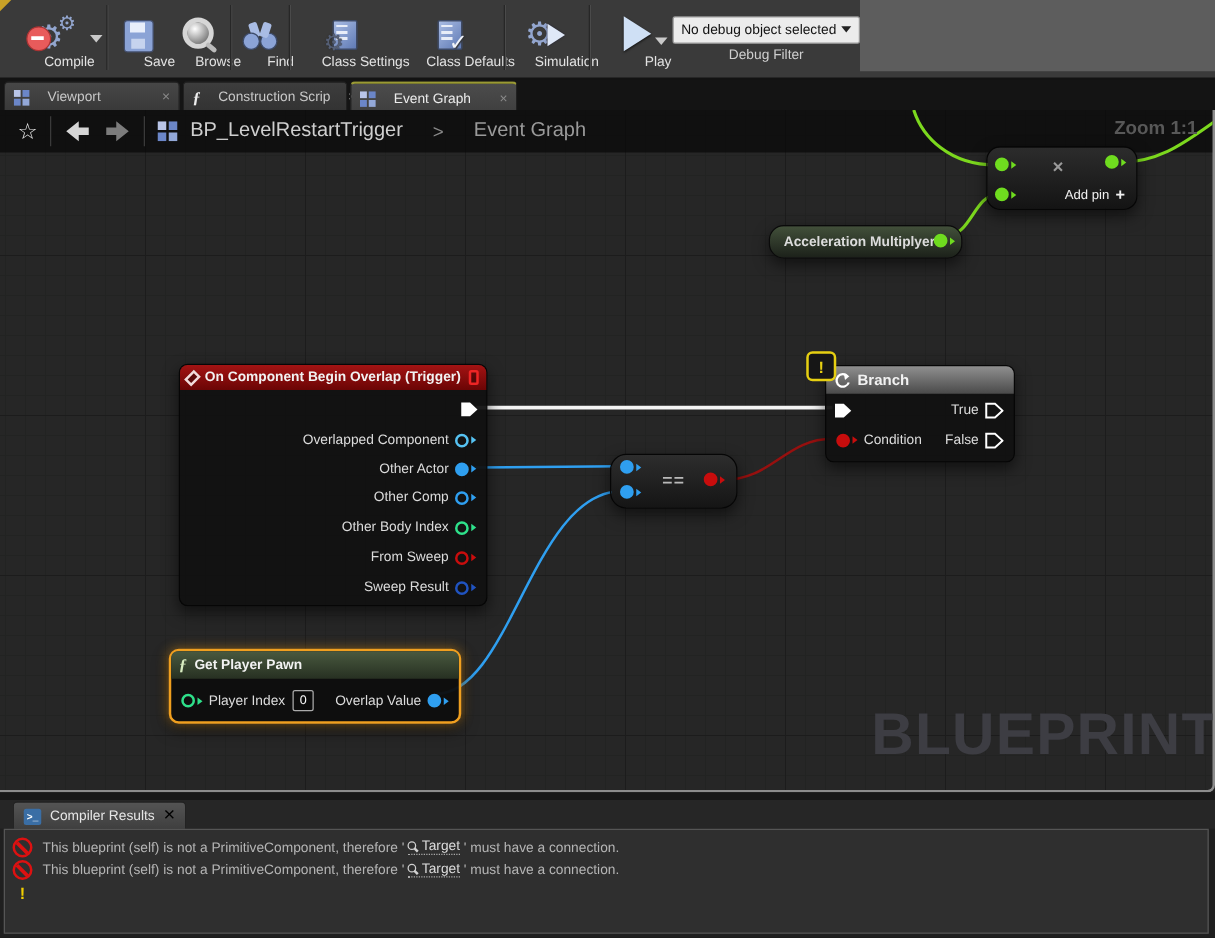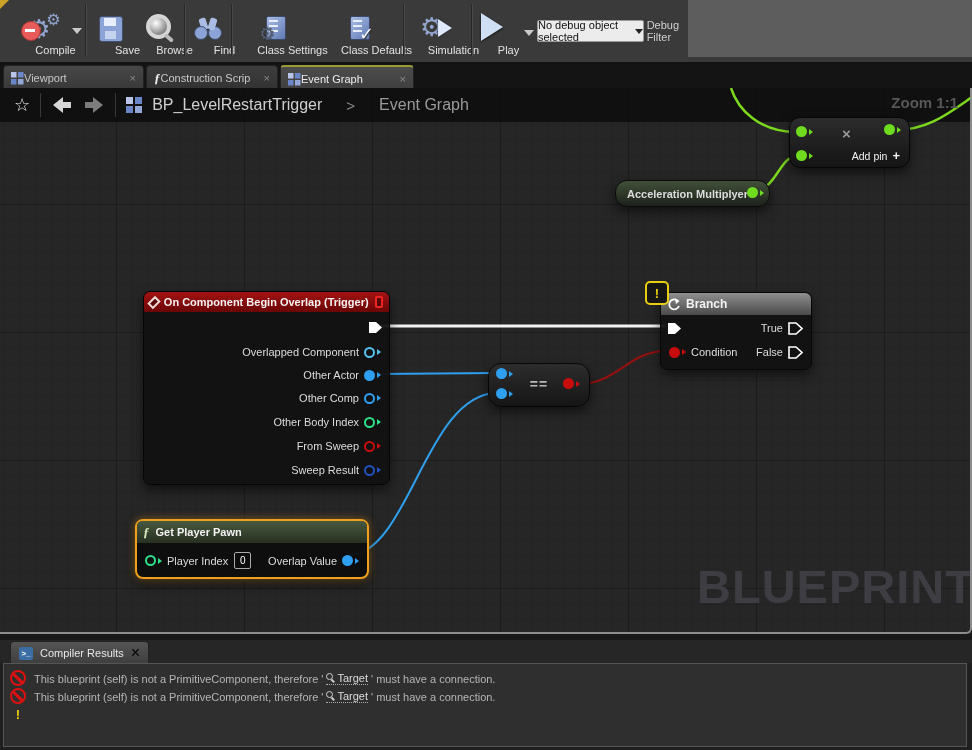--- a/index.html
+++ b/index.html
@@ -37,7 +37,7 @@
   .simicon .tri{position:absolute;right:0px;top:3px;width:0;height:0;border-left:14px solid #dfe8f8;border-top:9px solid transparent;border-bottom:9px solid transparent;filter:drop-shadow(0 0 1px #223);}
   .playtri{width:0;height:0;border-left:22px solid #cfe0f5;border-top:14px solid transparent;border-bottom:14px solid transparent;filter:drop-shadow(0 1px 1px #111);margin-bottom:1px;}
   .caret{position:absolute;width:0;height:0;border-left:5px solid transparent;border-right:5px solid transparent;border-top:6px solid #c9c9c9;}
-  #debug-group{position:absolute;left:537px;top:3px;width:152px;height:56px;display:flex;flex-direction:row;align-items:center;justify-content:center;gap:3px;}
+  #debug-group{position:absolute;left:537px;top:3px;width:152px;height:56px;display:flex;flex-direction:column;align-items:center;justify-content:center;gap:3px;}
   #debug-dropdown{width:148px;height:20px;background:#ececec;border:1px solid #9a9a9a;border-radius:2px;display:flex;align-items:center;justify-content:center;gap:4px;font-size:11px;color:#111;cursor:pointer;}
   #debug-dropdown .dcaret{width:0;height:0;border-left:4px solid transparent;border-right:4px solid transparent;border-top:5px solid #222;}
   #debug-filter-label{font-size:11px;color:#cfcfcf;}

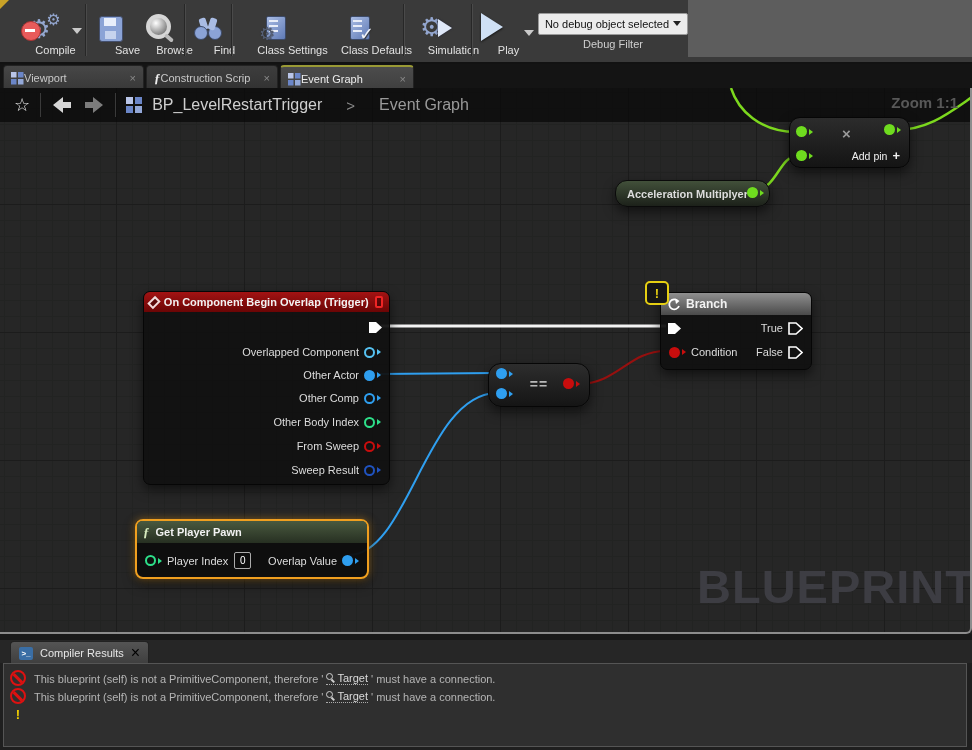--- a/index.html
+++ b/index.html
@@ -210,7 +210,7 @@
     </div>
     <div class="tsep" style="left:471px;"></div>
 
-    <div class="tbtn" style="left:470px;width:44px;">
+    <div class="tbtn" style="left:488px;width:44px;">
       <span class="icon-wrap">
           <span class="playtri"></span>
         </span>

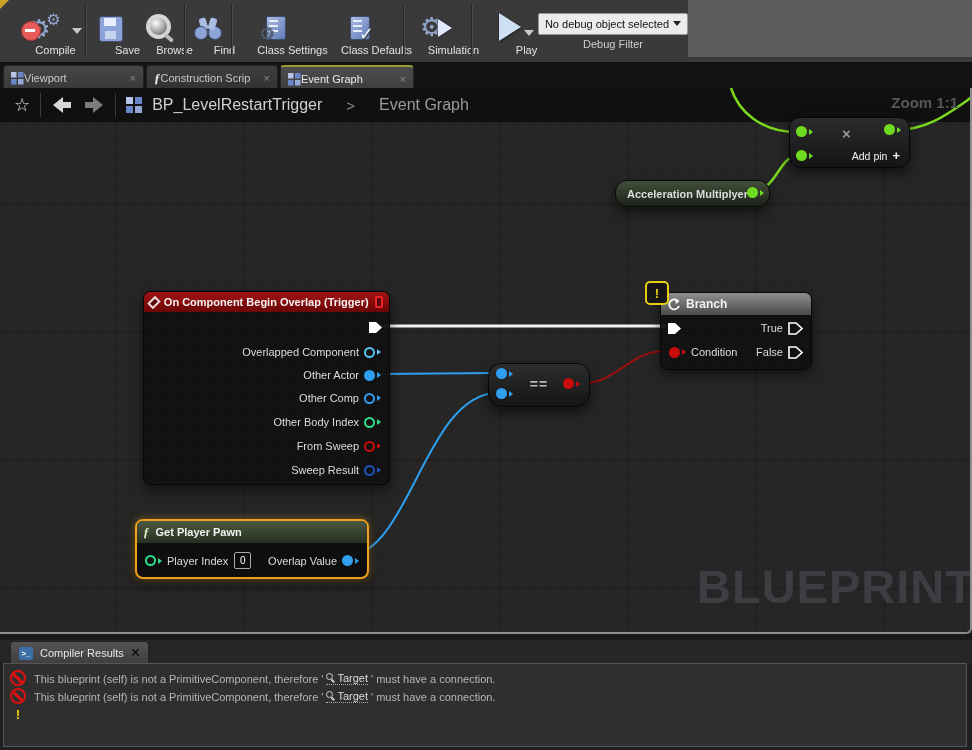--- a/index.html
+++ b/index.html
@@ -43,7 +43,7 @@
   #debug-filter-label{font-size:11px;color:#cfcfcf;}
   
   #tabstrip{position:absolute;left:0;top:64px;width:972px;height:24px;background:#141414;}
-  .dtab{position:absolute;top:1px;height:23px;display:flex;align-items:center;gap:0;padding:12px 7px;box-sizing:border-box;
+  .dtab{position:absolute;top:1px;height:23px;display:flex;align-items:center;gap:14px;padding:12px 7px;box-sizing:border-box;
         background:linear-gradient(#474747,#383838);border:1px solid #222;border-bottom:none;border-radius:4px 4px 0 0;cursor:pointer;}
   .dtab .tlbl{font-size:11px;color:#c8c8c8;white-space:nowrap;}
   .dtab .tclose{font-size:11px;color:#8a8a8a;margin-left:auto;cursor:pointer;}

